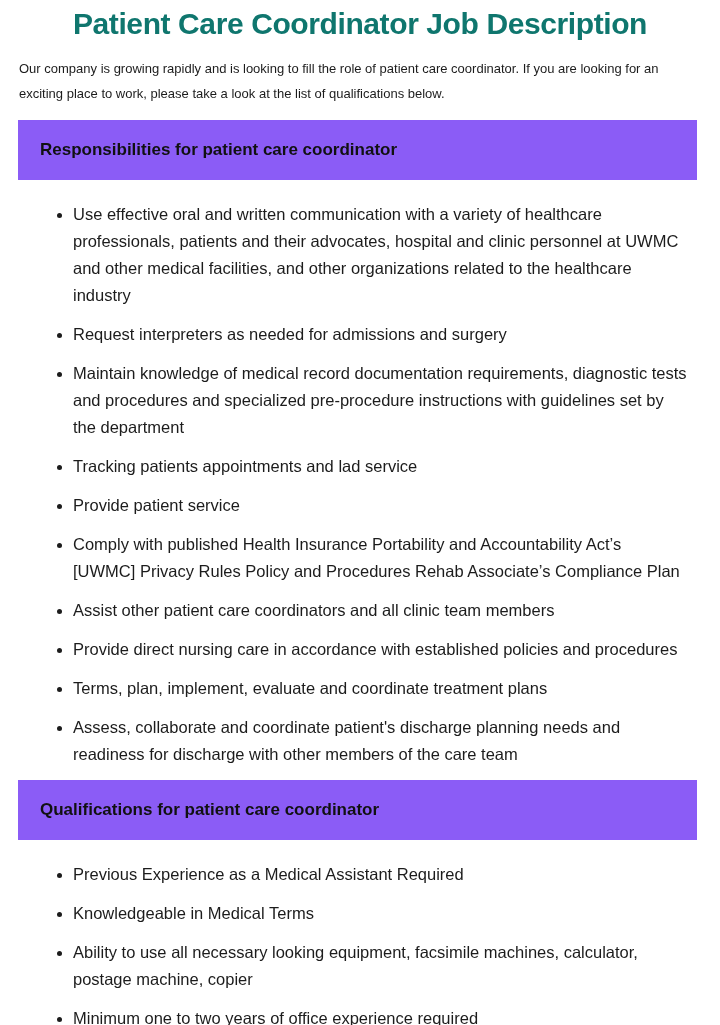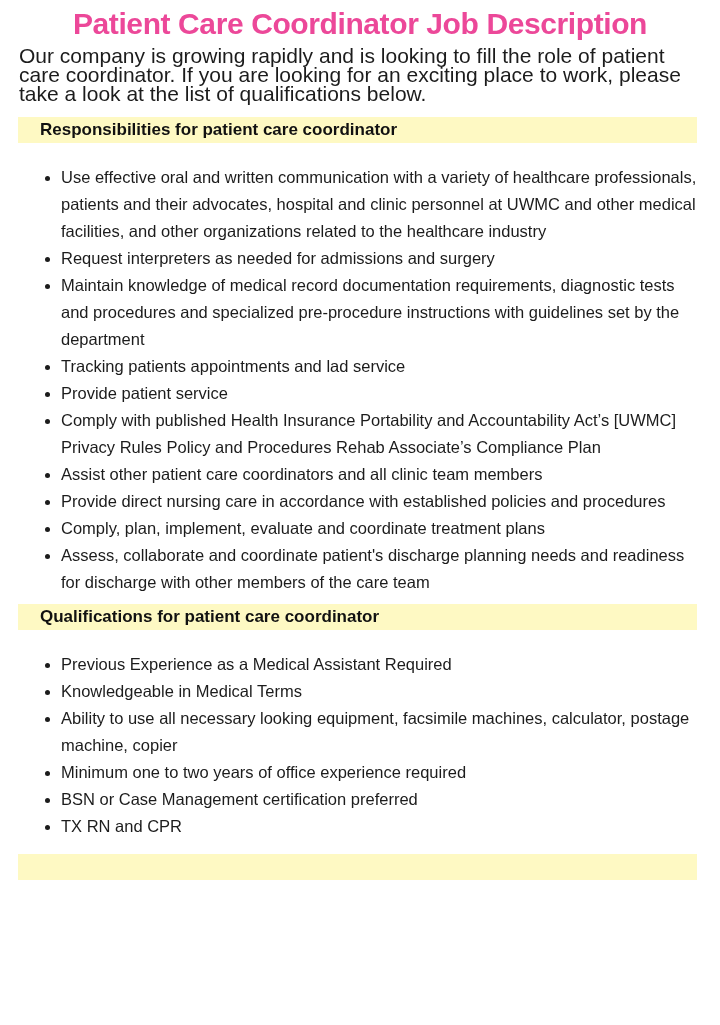--- a/index.html
+++ b/index.html
@@ -23,7 +23,7 @@
     line-height: 38px;
     font-weight: 800;
     letter-spacing: -0.4px;
-    color: #ec4899;
+    color: #0f766e;
   }
   .intro {
     margin: 3px 30px 0 19px;

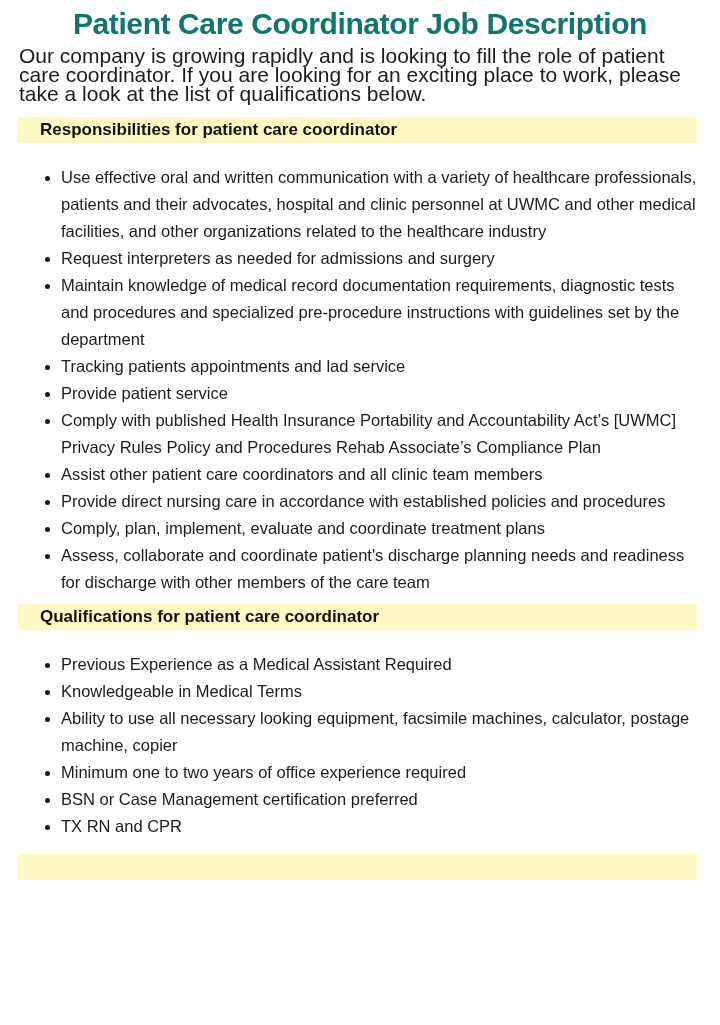--- a/index.html
+++ b/index.html
@@ -26,9 +26,9 @@
     color: #0f766e;
   }
   .intro {
-    margin: 3px 30px 0 19px;
-    font-size: 21px;
-    line-height: 19px;
+    margin: 13px 30px 0 19px;
+    font-size: 13px;
+    line-height: 25px;
   }
   .section-bar {
     margin: 0 23px 0 18px;

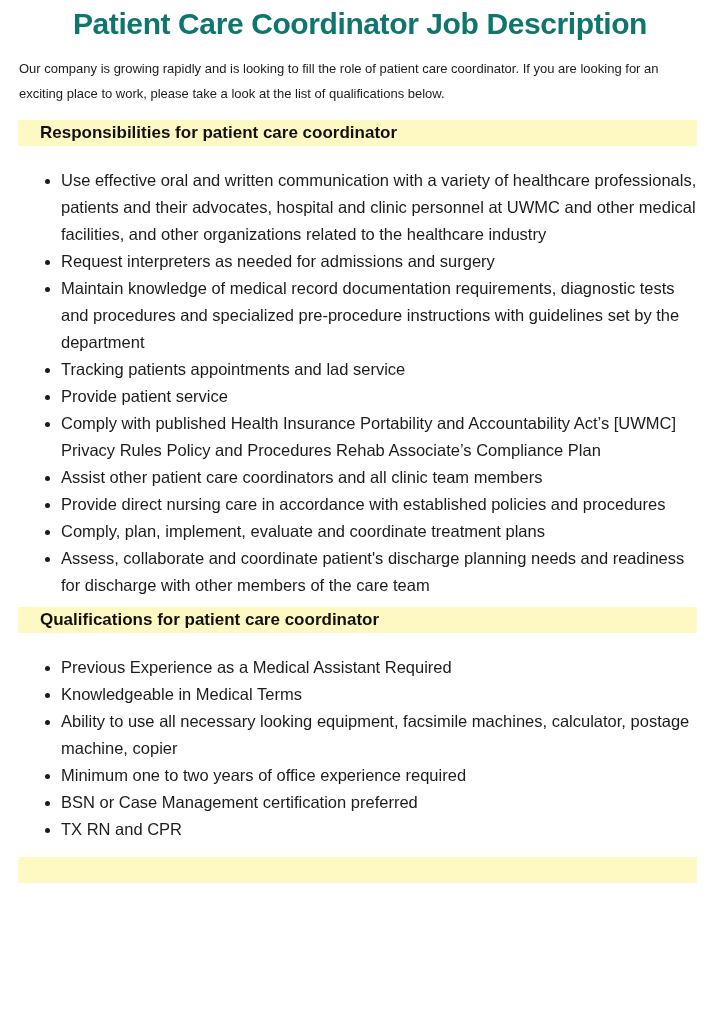--- a/index.html
+++ b/index.html
@@ -32,8 +32,8 @@
   }
   .section-bar {
     margin: 0 23px 0 18px;
-    height: 26px;
-    background: #fef9c3;
+    height: 60px;
+    background: #8b5cf6;
     display: flex;
     align-items: center;
     padding-left: 22px;

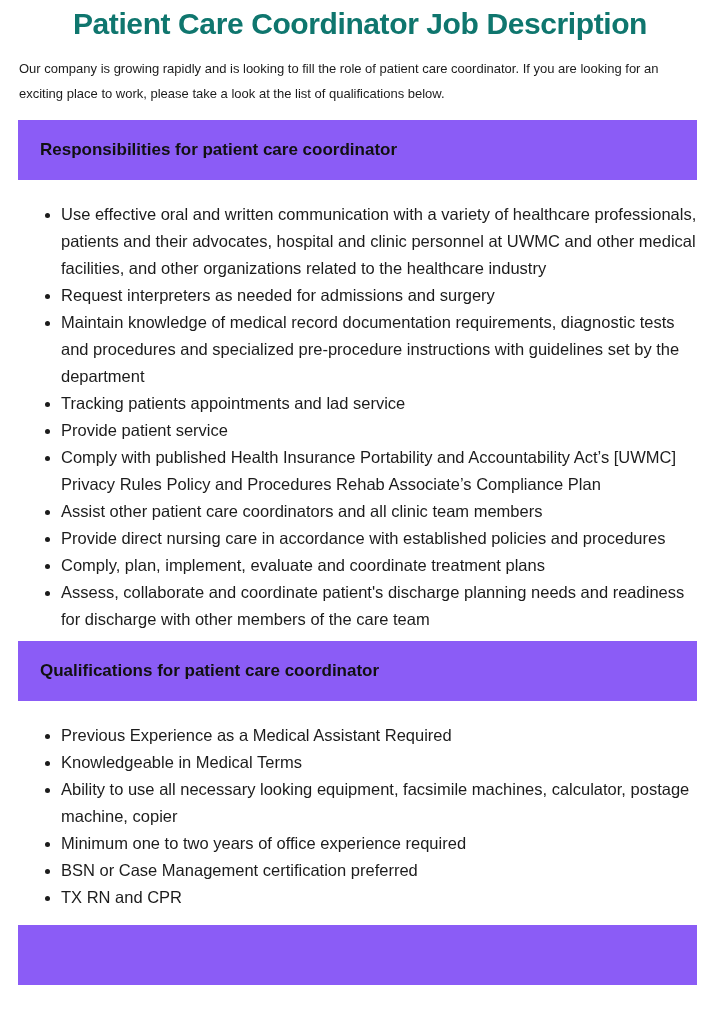--- a/index.html
+++ b/index.html
@@ -55,7 +55,7 @@
   }
   ul.bullet-list li {
     padding: 0;
-    margin: 0;
+    margin: 12px;
   }
   ul.bullet-list li::marker {
     font-size: 15px;

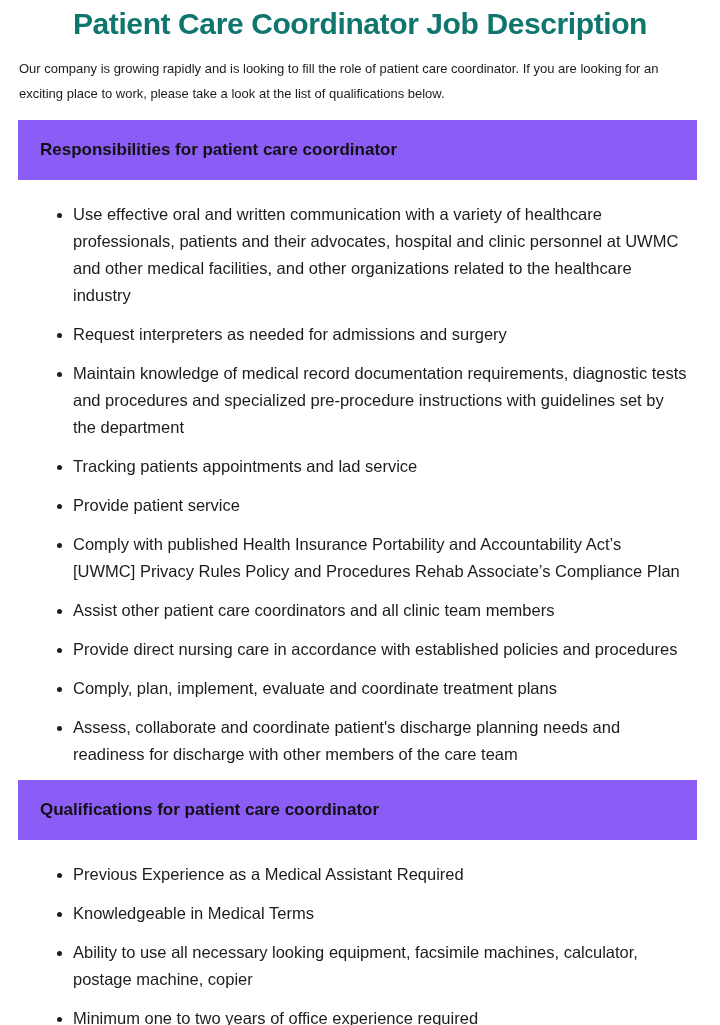--- a/index.html
+++ b/index.html
@@ -81,7 +81,7 @@
   <li>Comply with published Health Insurance Portability and Accountability Act’s [UWMC] Privacy Rules Policy and Procedures Rehab Associate’s Compliance Plan</li>
   <li>Assist other patient care coordinators and all clinic team members</li>
   <li>Provide direct nursing care in accordance with established policies and procedures</li>
-  <li>Comply, plan, implement, evaluate and coordinate treatment plans</li>
+  <li>Terms, plan, implement, evaluate and coordinate treatment plans</li>
   <li>Assess, collaborate and coordinate patient's discharge planning needs and readiness for discharge with other members of the care team</li>
 </ul>
 

